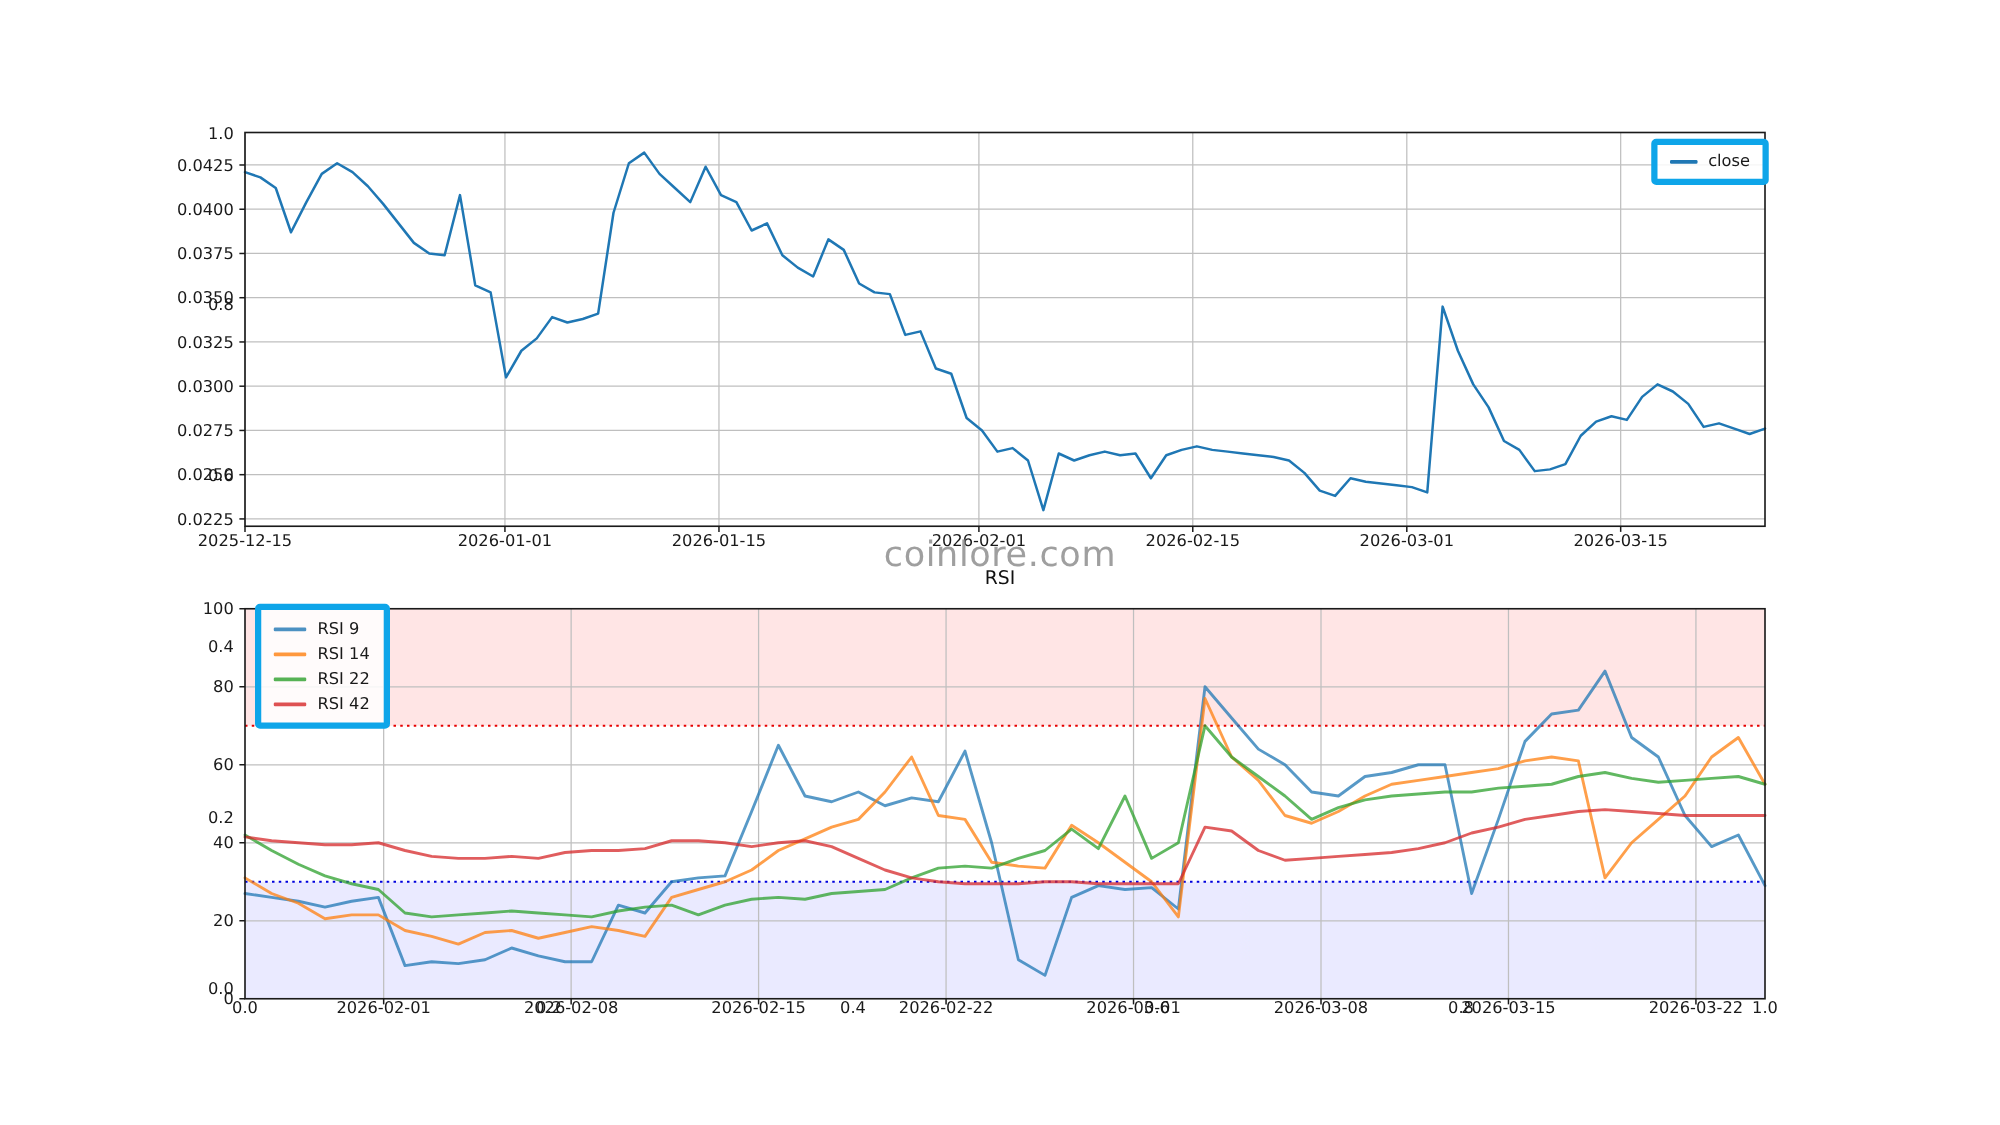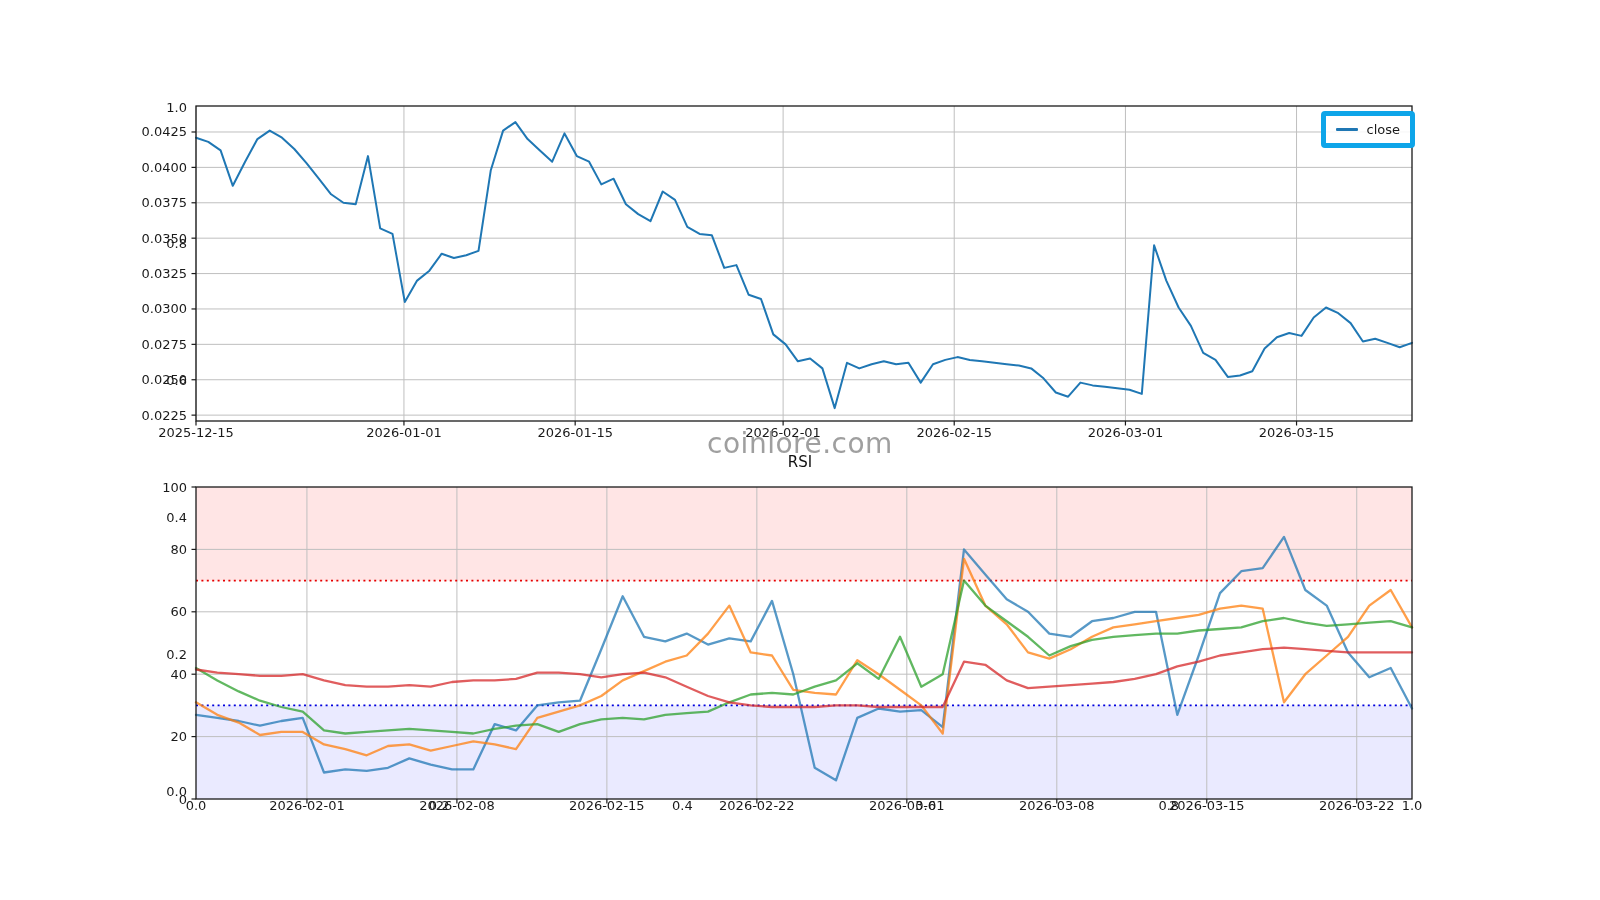--- a/index.html
+++ b/index.html
@@ -152,6 +152,24 @@
     </div>
   </div>
 
+  <div class="legend" id="legend-rsi">
+    <div class="legend-row">
+      <span class="swatch" style="opacity: 0.8; background: rgb(31, 119, 180);"></span>
+      <span>RSI 9</span>
+    </div>
+    <div class="legend-row">
+      <span class="swatch" style="opacity: 0.8; background: rgb(255, 127, 14);"></span>
+      <span>RSI 14</span>
+    </div>
+    <div class="legend-row">
+      <span class="swatch" style="opacity: 0.8; background: rgb(44, 160, 44);"></span>
+      <span>RSI 22</span>
+    </div>
+    <div class="legend-row">
+      <span class="swatch" style="opacity: 0.8; background: rgb(214, 39, 40);"></span>
+      <span>RSI 42</span>
+    </div>
+  </div>
 </div>
 
 </body></html>

